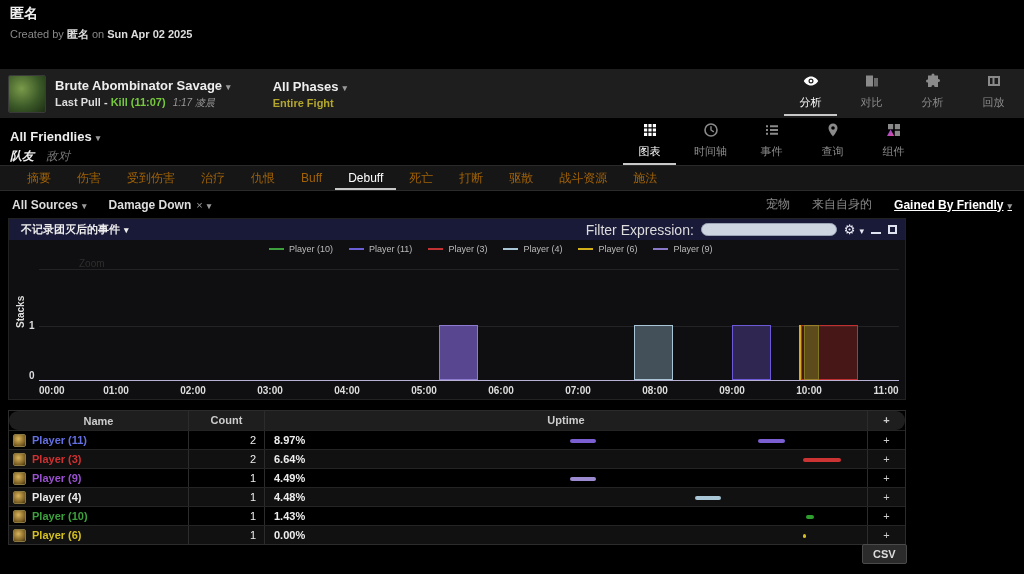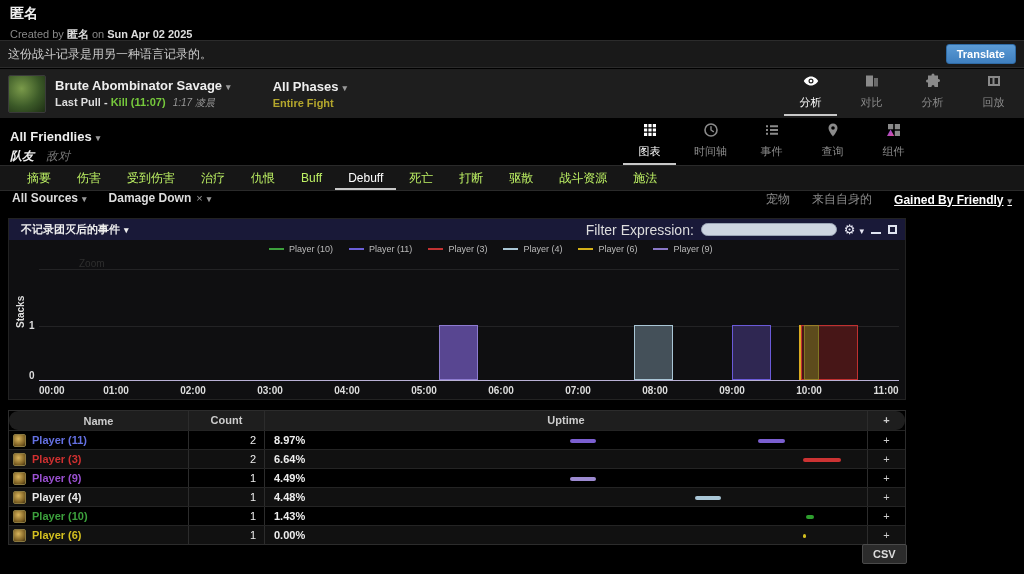--- a/index.html
+++ b/index.html
@@ -142,10 +142,6 @@
     </div>
   </div>
 
-  <div class="banner">
-    <span class="banner-msg">这份战斗记录是用另一种语言记录的。</span>
-    <button class="translate-btn">Translate</button>
-  </div>
 
   <div class="fight-bar">
     <div class="boss-icon"></div>

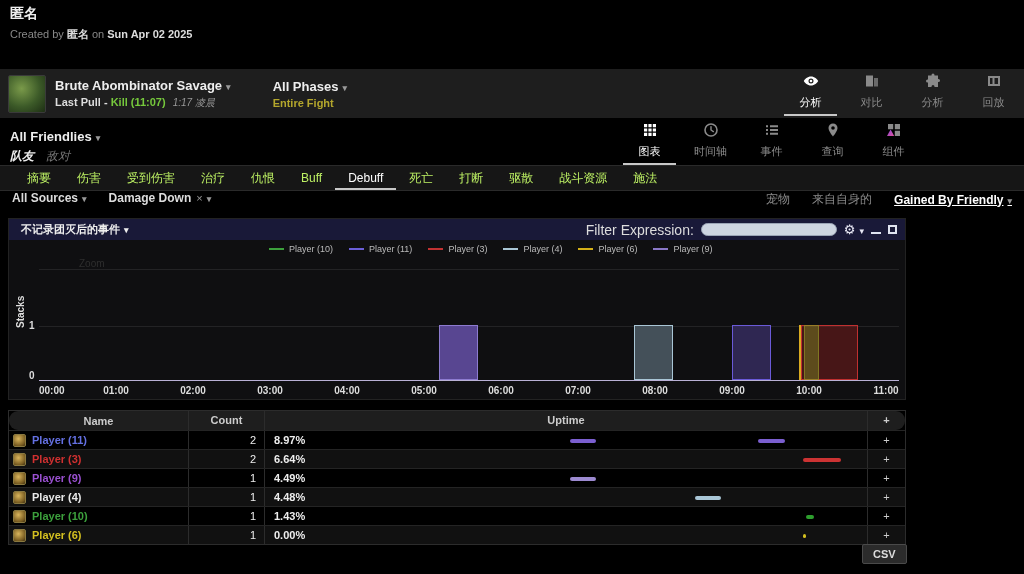--- a/index.html
+++ b/index.html
@@ -58,7 +58,7 @@
   .tab-bar { position:absolute; top:165px; left:0; width:1024px; height:26px;
     background:#161616; border-top:1px solid #2a2a2a; border-bottom:1px solid #2a2a2a;
     display:flex; align-items:stretch; padding-left:14px; }
-  .tab { font-size:12px; color:#bef264; padding:0 13px; line-height:24px; cursor:pointer;
+  .tab { font-size:12px; color:#a16207; padding:0 13px; line-height:24px; cursor:pointer;
     border-bottom:2px solid transparent; }
   .tab.active { color:#fff; border-bottom-color:#c8c8c8; }
   

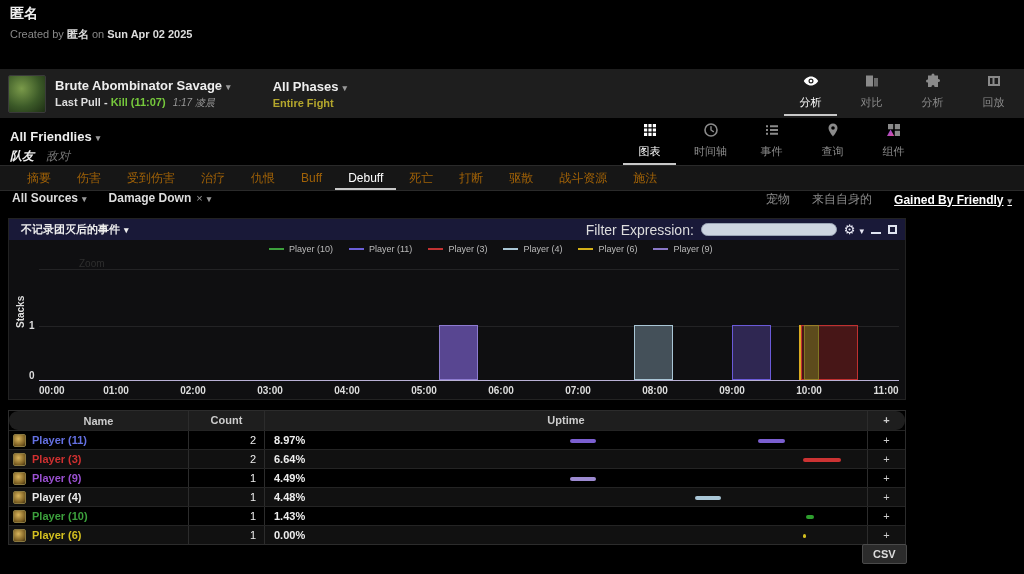--- a/index.html
+++ b/index.html
@@ -63,7 +63,7 @@
   .tab.active { color:#fff; border-bottom-color:#c8c8c8; }
   
   .filter-bar { position:absolute; top:191px; left:0; width:1024px; height:27px;
-    display:flex; align-items:flex-start; padding:0 12px; }
+    display:flex; align-items:center; padding:0 12px; }
   .filter-left { display:flex; align-items:center; gap:22px; }
   .filter-item { font-size:12px; font-weight:bold; color:#ddd; cursor:pointer; }
   .close-x { color:#999; font-size:11px; margin-left:5px; font-weight:normal; }

